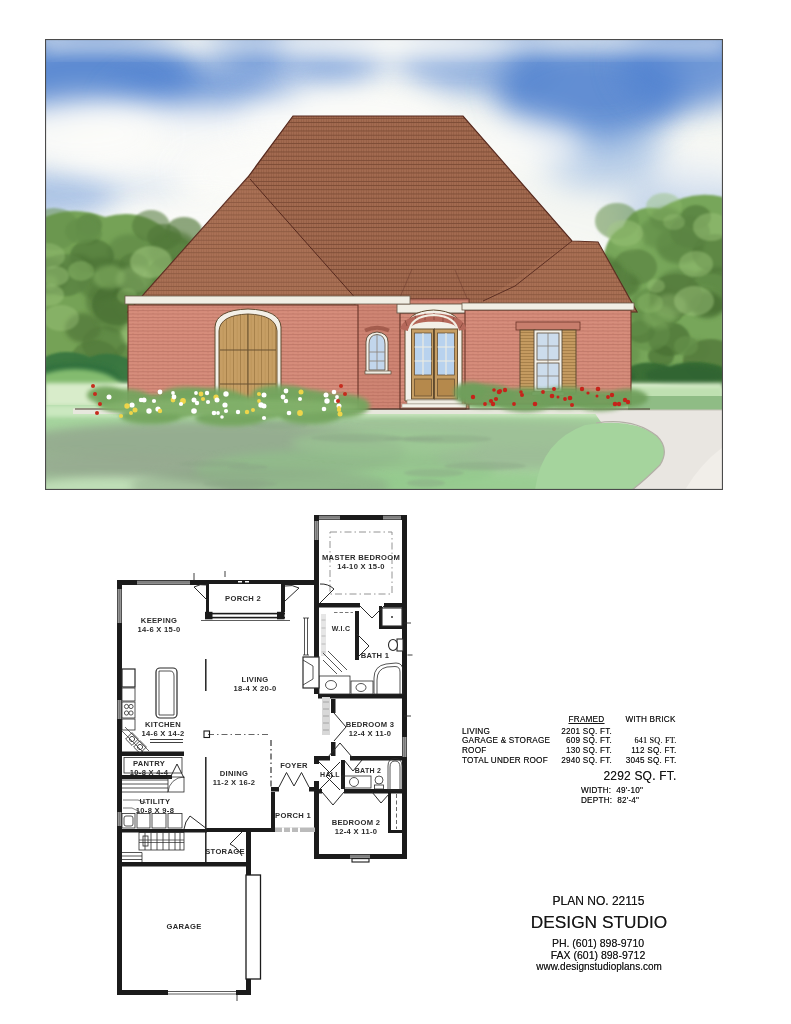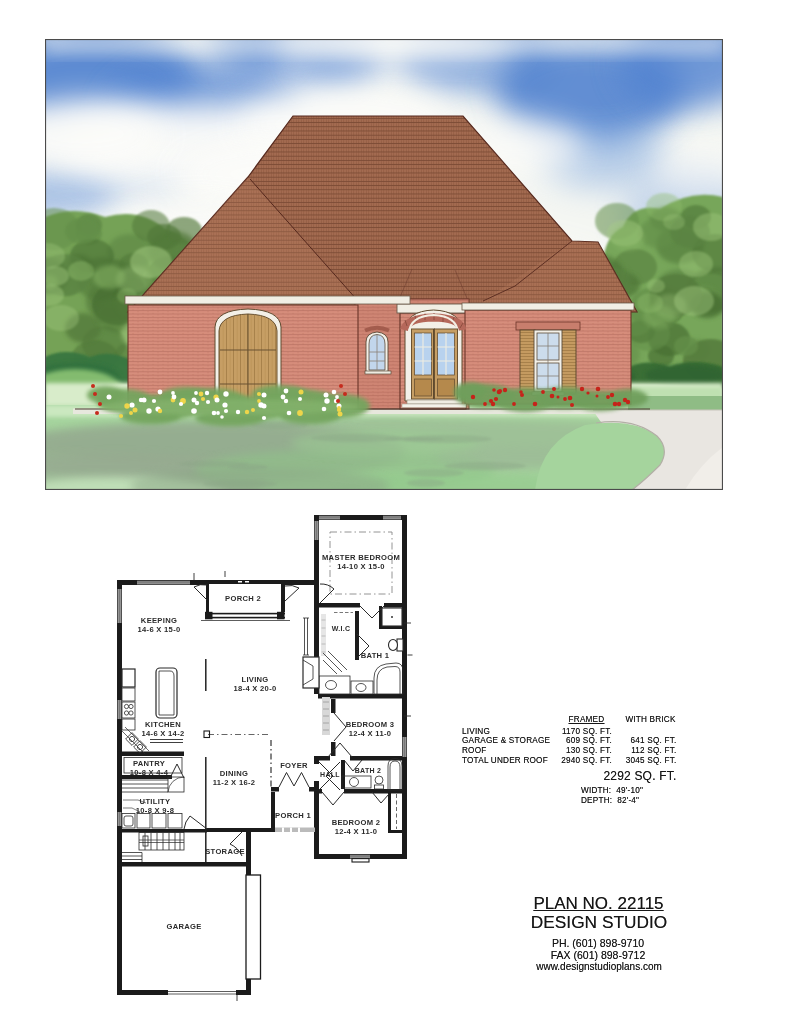--- a/index.html
+++ b/index.html
@@ -721,7 +721,7 @@
 <div class="ft" style="left:551px;top:714.9px;width:71px;text-align:center;font-size:8.2px;letter-spacing:0.2px;text-decoration:underline;">FRAMED</div>
 <div class="ft" style="left:615px;top:714.9px;width:71px;text-align:center;font-size:8.2px;letter-spacing:0.2px;">WITH BRICK</div>
 <div class="ft" style="left:462px;top:726.5px;font-size:8.2px;letter-spacing:0.2px;">LIVING</div>
-<div class="ft" style="left:530px;top:726.5px;width:82px;text-align:right;font-size:8.2px;letter-spacing:0.2px;">1170 SQ. FT.</div>
+<div class="ft" style="left:530px;top:726.5px;width:82px;text-align:right;font-size:8.2px;letter-spacing:0.2px;">2201 SQ. FT.</div>
 <div class="ft" style="left:596px;top:769px;width:80.5px;text-align:right;font-size:12px;letter-spacing:0.2px;">2292 SQ. FT.</div>
 <div class="ft" style="left:462px;top:736.2px;font-size:8.2px;letter-spacing:0.2px;">GARAGE &amp; STORAGE</div>
 <div class="ft" style="left:530px;top:736.2px;width:82px;text-align:right;font-size:8.2px;letter-spacing:0.2px;">609 SQ. FT.</div>

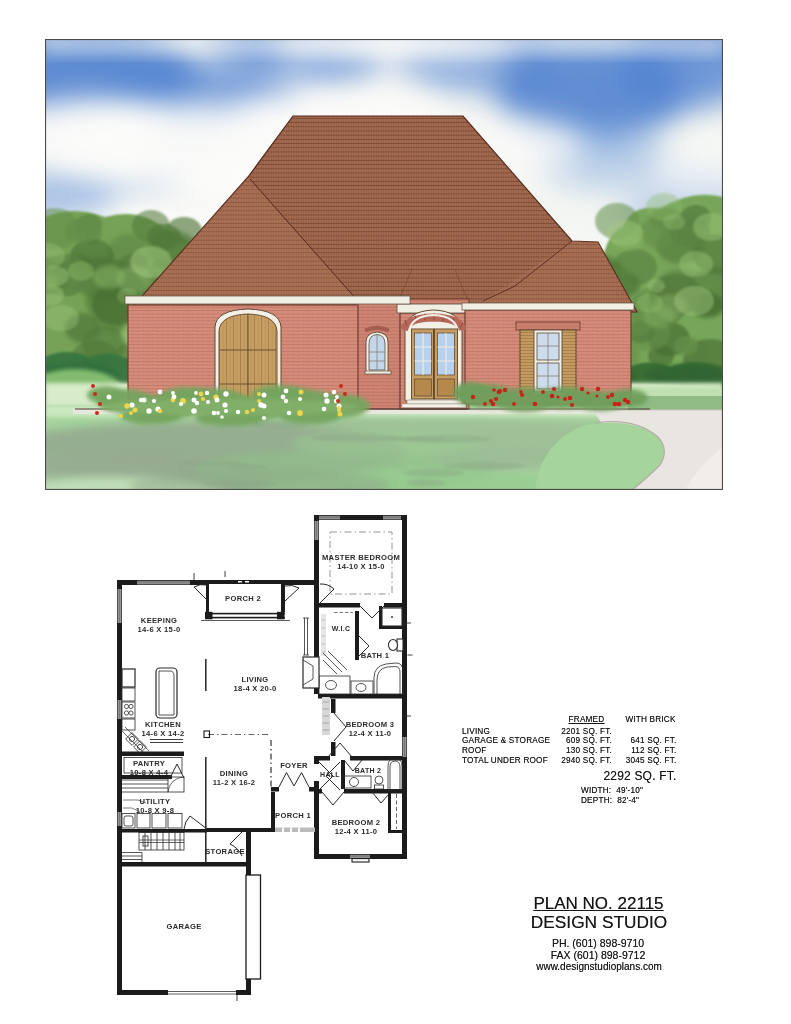--- a/index.html
+++ b/index.html
@@ -725,7 +725,7 @@
 <div class="ft" style="left:596px;top:769px;width:80.5px;text-align:right;font-size:12px;letter-spacing:0.2px;">2292 SQ. FT.</div>
 <div class="ft" style="left:462px;top:736.2px;font-size:8.2px;letter-spacing:0.2px;">GARAGE &amp; STORAGE</div>
 <div class="ft" style="left:530px;top:736.2px;width:82px;text-align:right;font-size:8.2px;letter-spacing:0.2px;">609 SQ. FT.</div>
-<div class="ft" style="left:596px;top:736.2px;width:80.5px;text-align:right;font-size:8.2px;letter-spacing:0.2px;">641 SQ. FT.</div>
+<div class="ft" style="left:596px;top:736.2px;width:80.5px;text-align:right;font-size:8.2px;letter-spacing:0.2px;font-family:Liberation Serif, serif;">641 SQ. FT.</div>
 <div class="ft" style="left:462px;top:746.0px;font-size:8.2px;letter-spacing:0.2px;">ROOF</div>
 <div class="ft" style="left:530px;top:746.0px;width:82px;text-align:right;font-size:8.2px;letter-spacing:0.2px;">130 SQ. FT.</div>
 <div class="ft" style="left:596px;top:746.0px;width:80.5px;text-align:right;font-size:8.2px;letter-spacing:0.2px;">112 SQ. FT.</div>

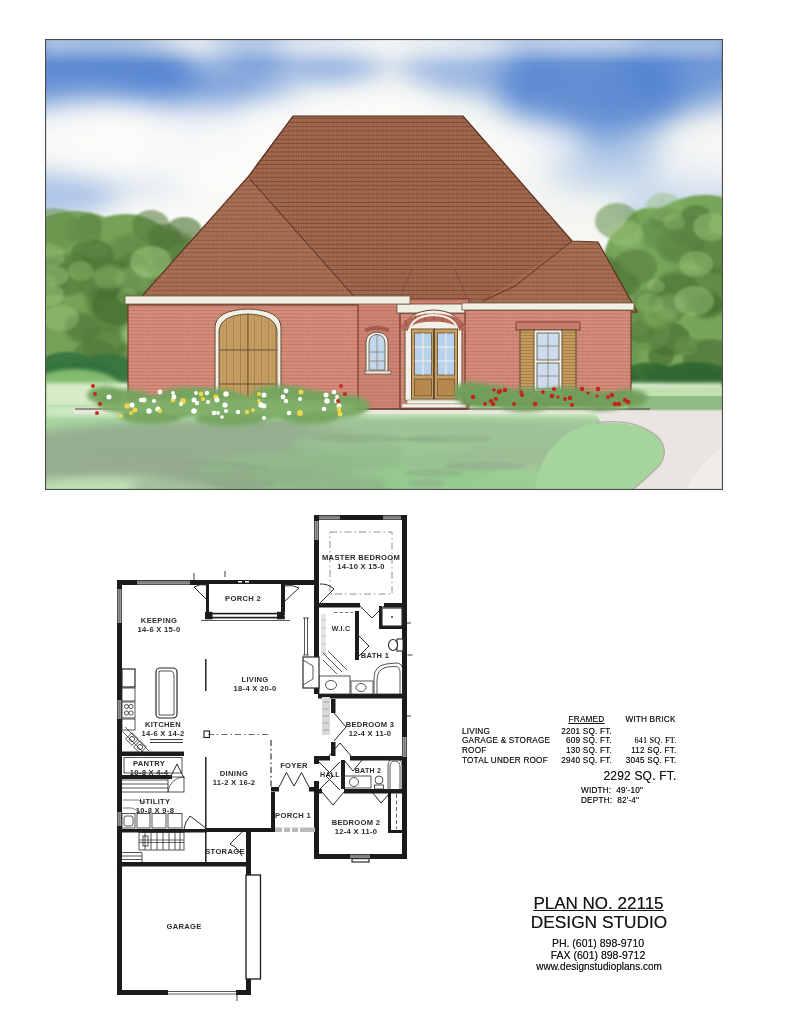--- a/index.html
+++ b/index.html
@@ -736,7 +736,7 @@
 <div class="ft" style="left:581px;top:785.6px;font-size:8.2px;letter-spacing:0.2px;">WIDTH:&nbsp; 49'-10"</div>
 <div class="ft" style="left:581px;top:795.6px;font-size:8.2px;letter-spacing:0.2px;">DEPTH:&nbsp; 82'-4"</div>
 
-<div class="ft" style="left:498px;top:894.2px;width:201px;text-align:center;font-size:17px;text-decoration:underline;">PLAN NO. 22115</div>
+<div class="ft" style="left:498px;top:894.2px;width:201px;text-align:center;font-size:12px;">PLAN NO. 22115</div>
 
 <div class="ft" style="left:498px;top:911.9px;width:202px;text-align:center;font-size:17.3px;letter-spacing:0px;">DESIGN STUDIO</div>
 

